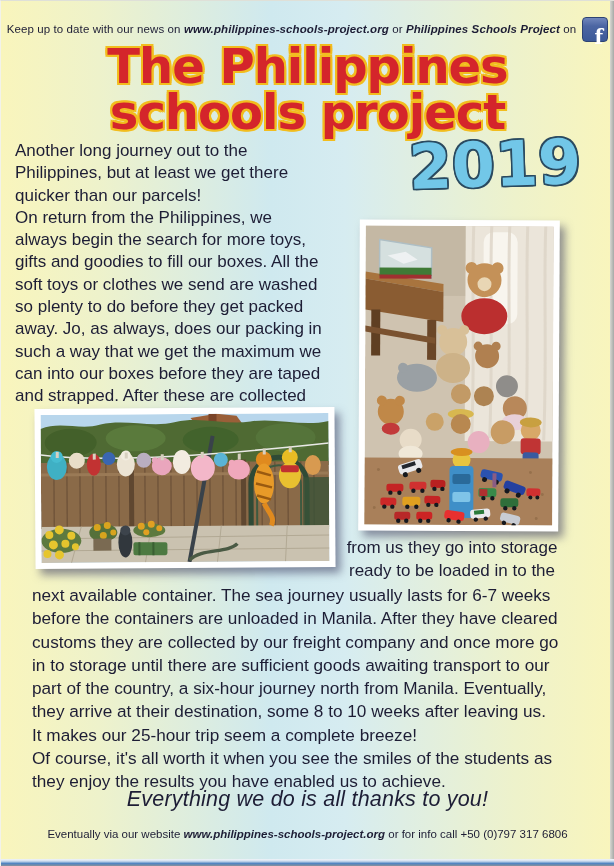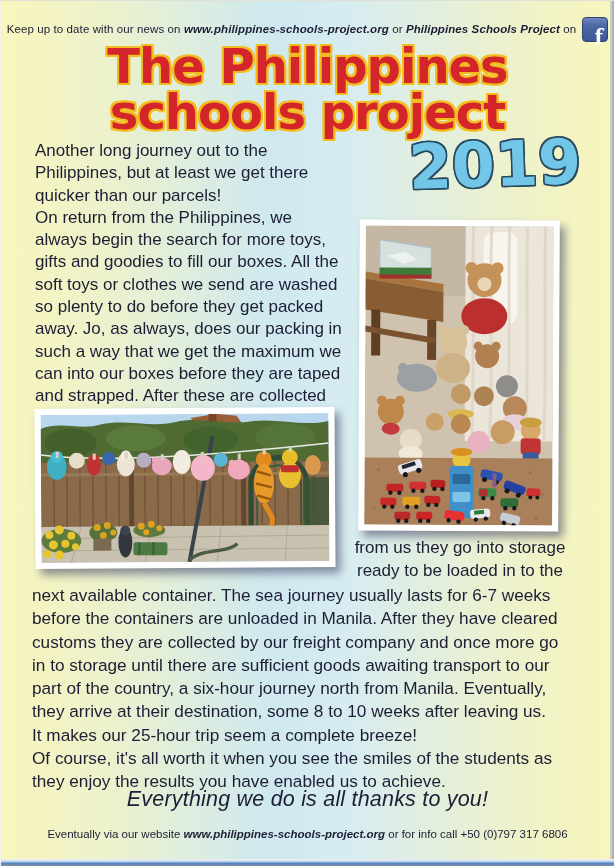--- a/index.html
+++ b/index.html
@@ -44,7 +44,7 @@
     text-shadow:-1.5px -1.5px 0 #2a4a60,1.5px -1.5px 0 #2a4a60,-1.5px 1.5px 0 #2a4a60,1.5px 1.5px 0 #2a4a60,
                 -1.5px 0 0 #2a4a60,1.5px 0 0 #2a4a60,0 -1.5px 0 #2a4a60,0 1.5px 0 #2a4a60;
   }
-  .intro{position:absolute;left:34px;top:139px;font-size:17px;line-height:22.3px;white-space:pre;}
+  .intro{position:absolute;left:14px;top:139px;font-size:17px;line-height:22.3px;white-space:pre;}
   .storage{position:absolute;left:334px;top:536px;width:234px;text-align:center;
     font-size:17px;line-height:22.5px;white-space:pre;padding-left:8px;}
   .bodytext{position:absolute;left:31px;top:583px;font-size:17.2px;line-height:23.3px;white-space:pre;}

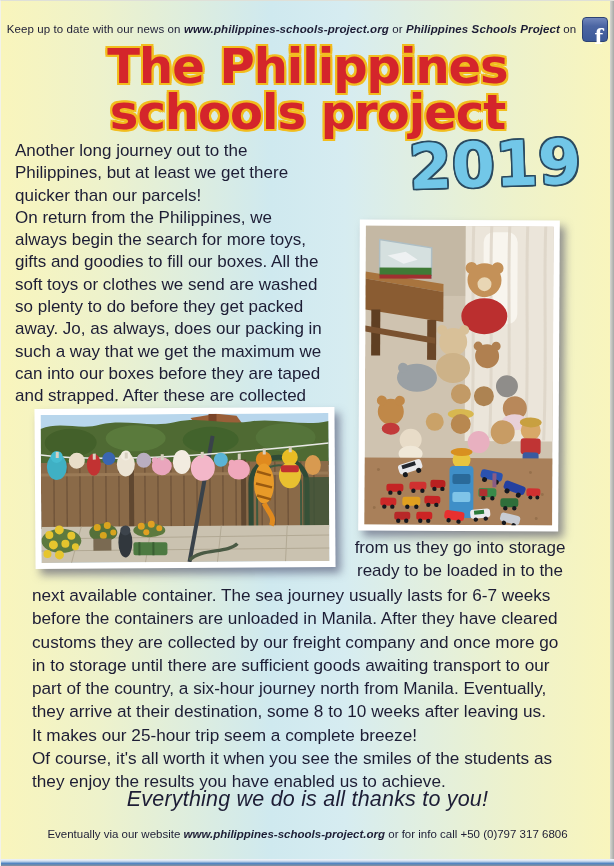--- a/index.html
+++ b/index.html
@@ -46,7 +46,7 @@
   }
   .intro{position:absolute;left:14px;top:139px;font-size:17px;line-height:22.3px;white-space:pre;}
   .storage{position:absolute;left:334px;top:536px;width:234px;text-align:center;
-    font-size:17px;line-height:22.5px;white-space:pre;padding-left:8px;}
+    font-size:17px;line-height:22.5px;white-space:pre;}
   .bodytext{position:absolute;left:31px;top:583px;font-size:17.2px;line-height:23.3px;white-space:pre;}
   .closing{position:absolute;top:786px;left:0;width:100%;text-align:center;
     font-size:21.5px;font-weight:normal;font-style:italic;letter-spacing:.2px;}

